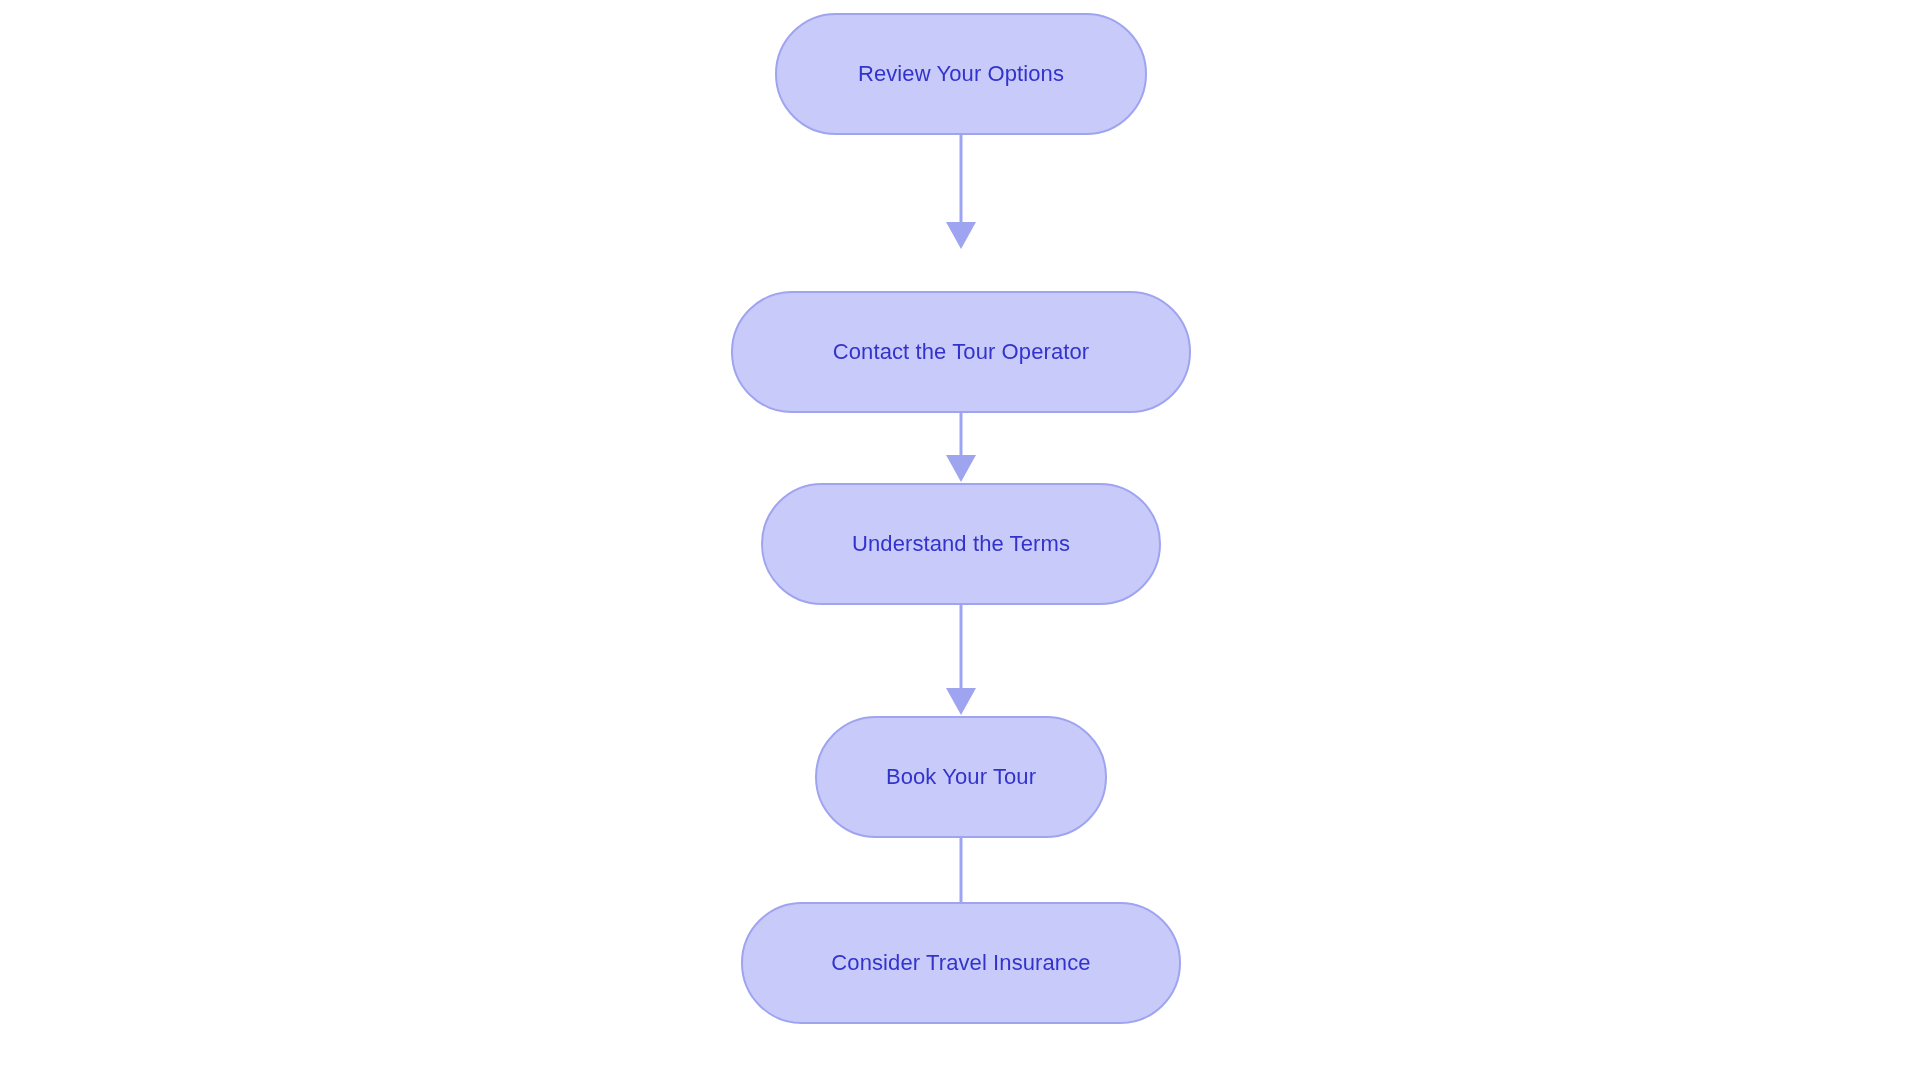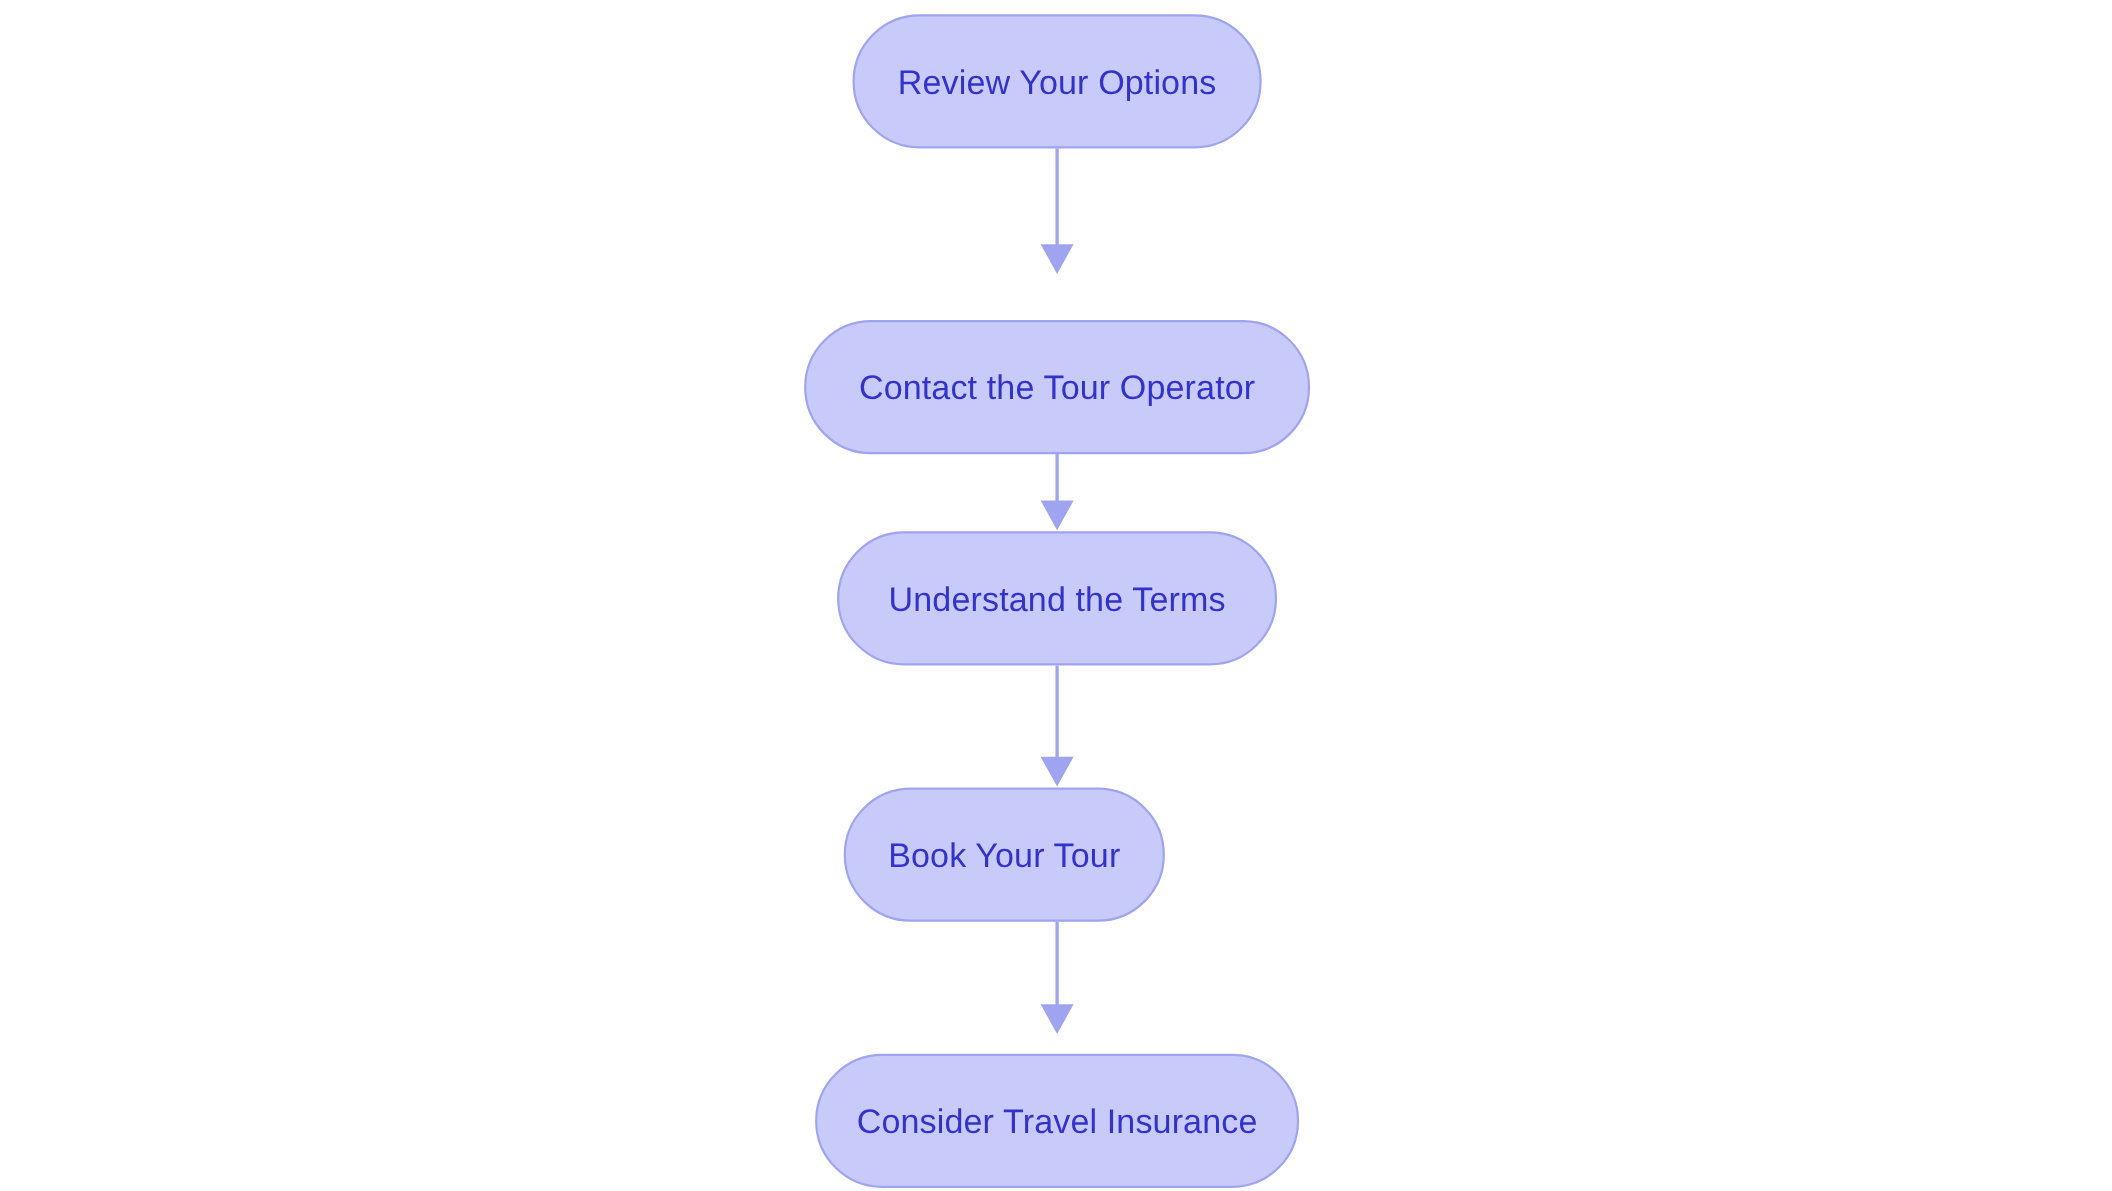--- a/index.html
+++ b/index.html
@@ -36,7 +36,7 @@
   }
   .node-label {
     font-family: "Liberation Sans", sans-serif;
-    font-size: 31px;
+    font-size: 22px;
     font-weight: 400;
     color: #3333cc;
     letter-spacing: 0.1px;

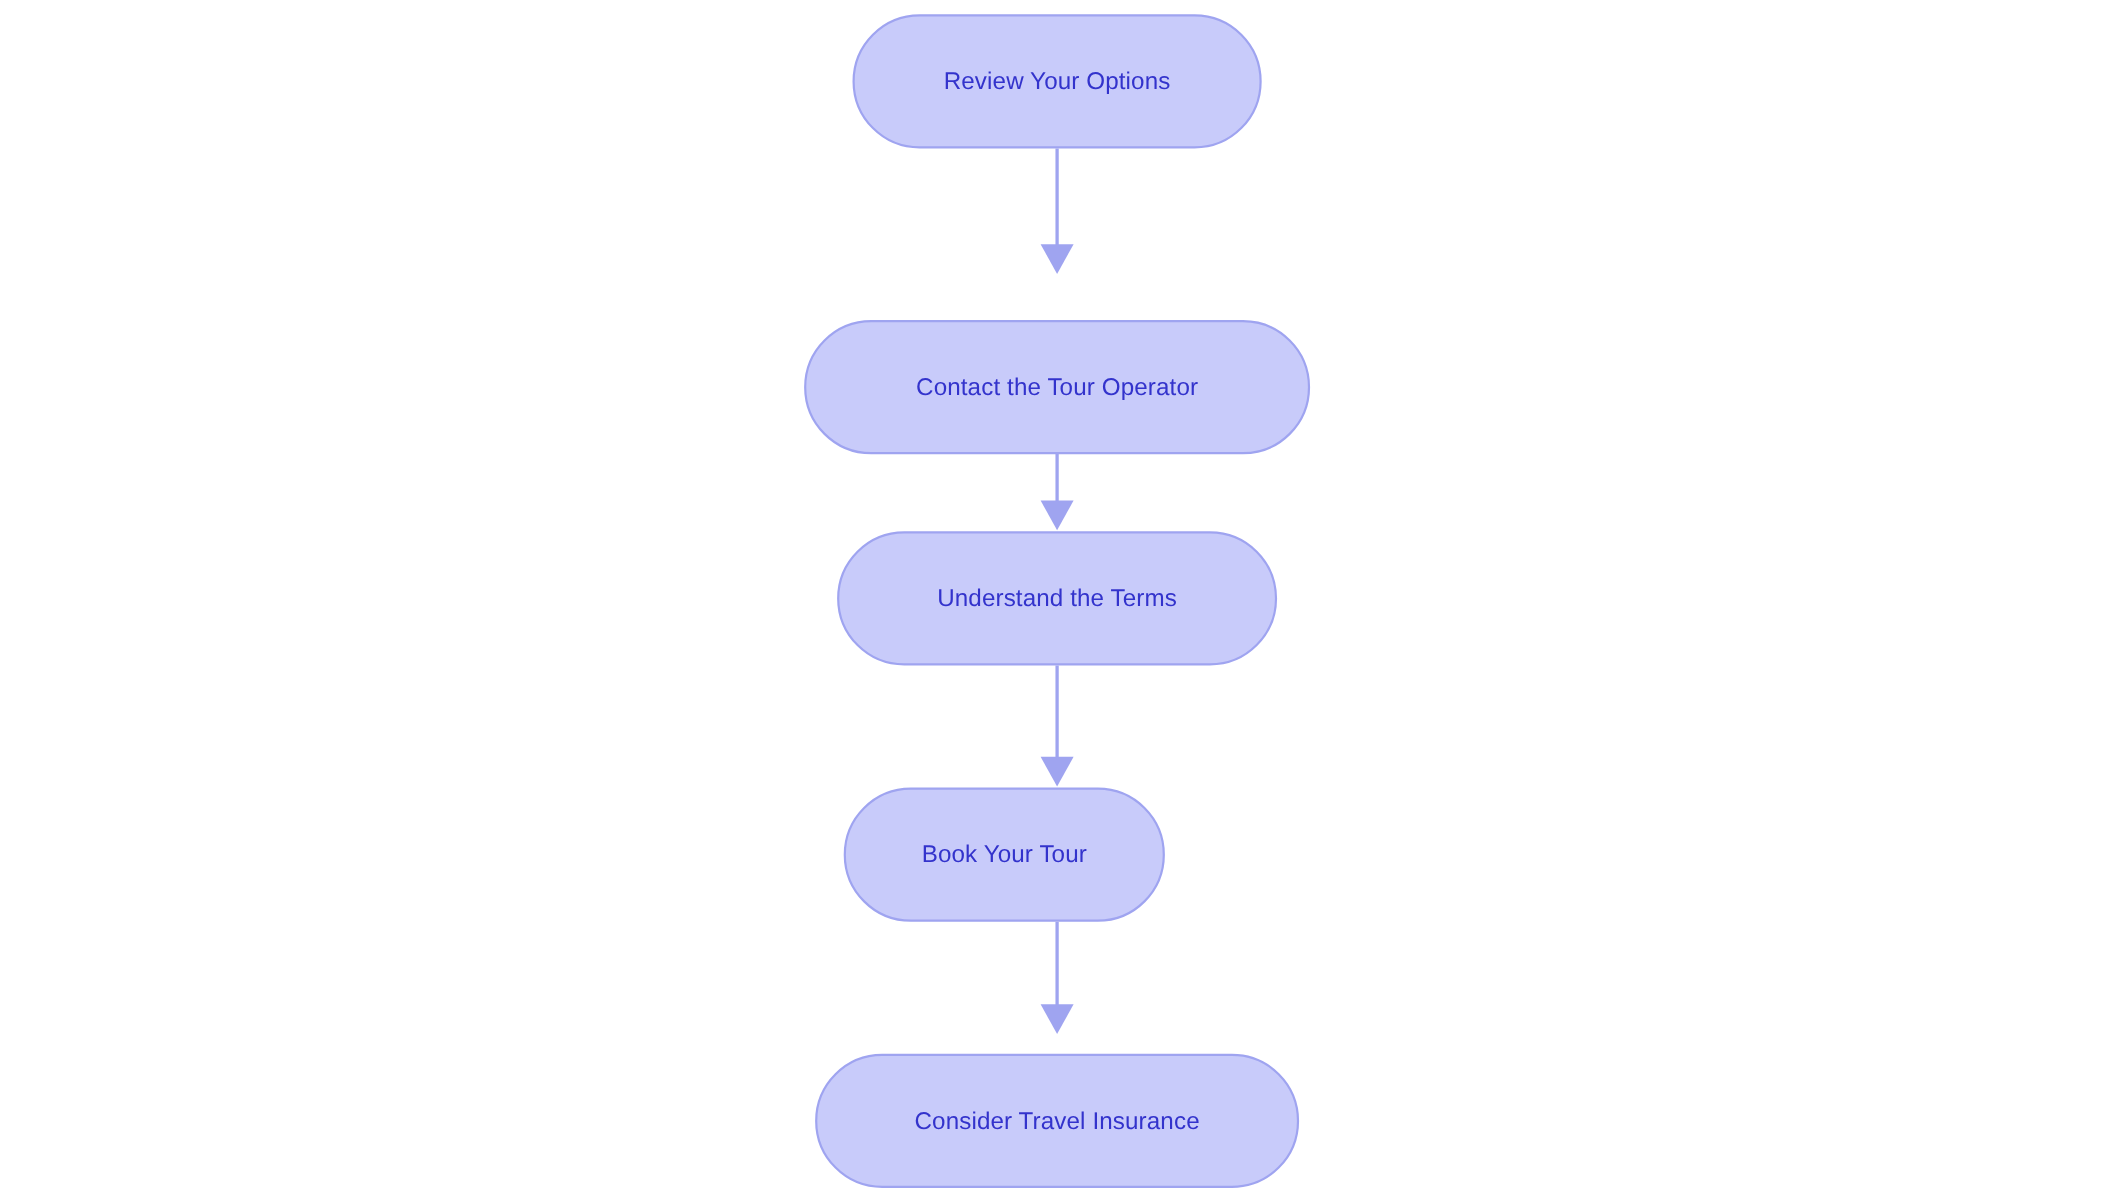--- a/index.html
+++ b/index.html
@@ -47,7 +47,7 @@
   #node-0 { left: 775px; top: 13px;   width: 372px; }
   #node-1 { left: 731px; top: 250px;  width: 460px; margin-top: 41px; }
   #node-2 { left: 761px; top: 483px;  width: 400px; }
-  #node-3 { left: 767px; top: 716px;  width: 292px; }
+  #node-3 { left: 815px; top: 716px;  width: 292px; }
   #node-4 { left: 741px; top: 958px;  width: 440px; }
 
   

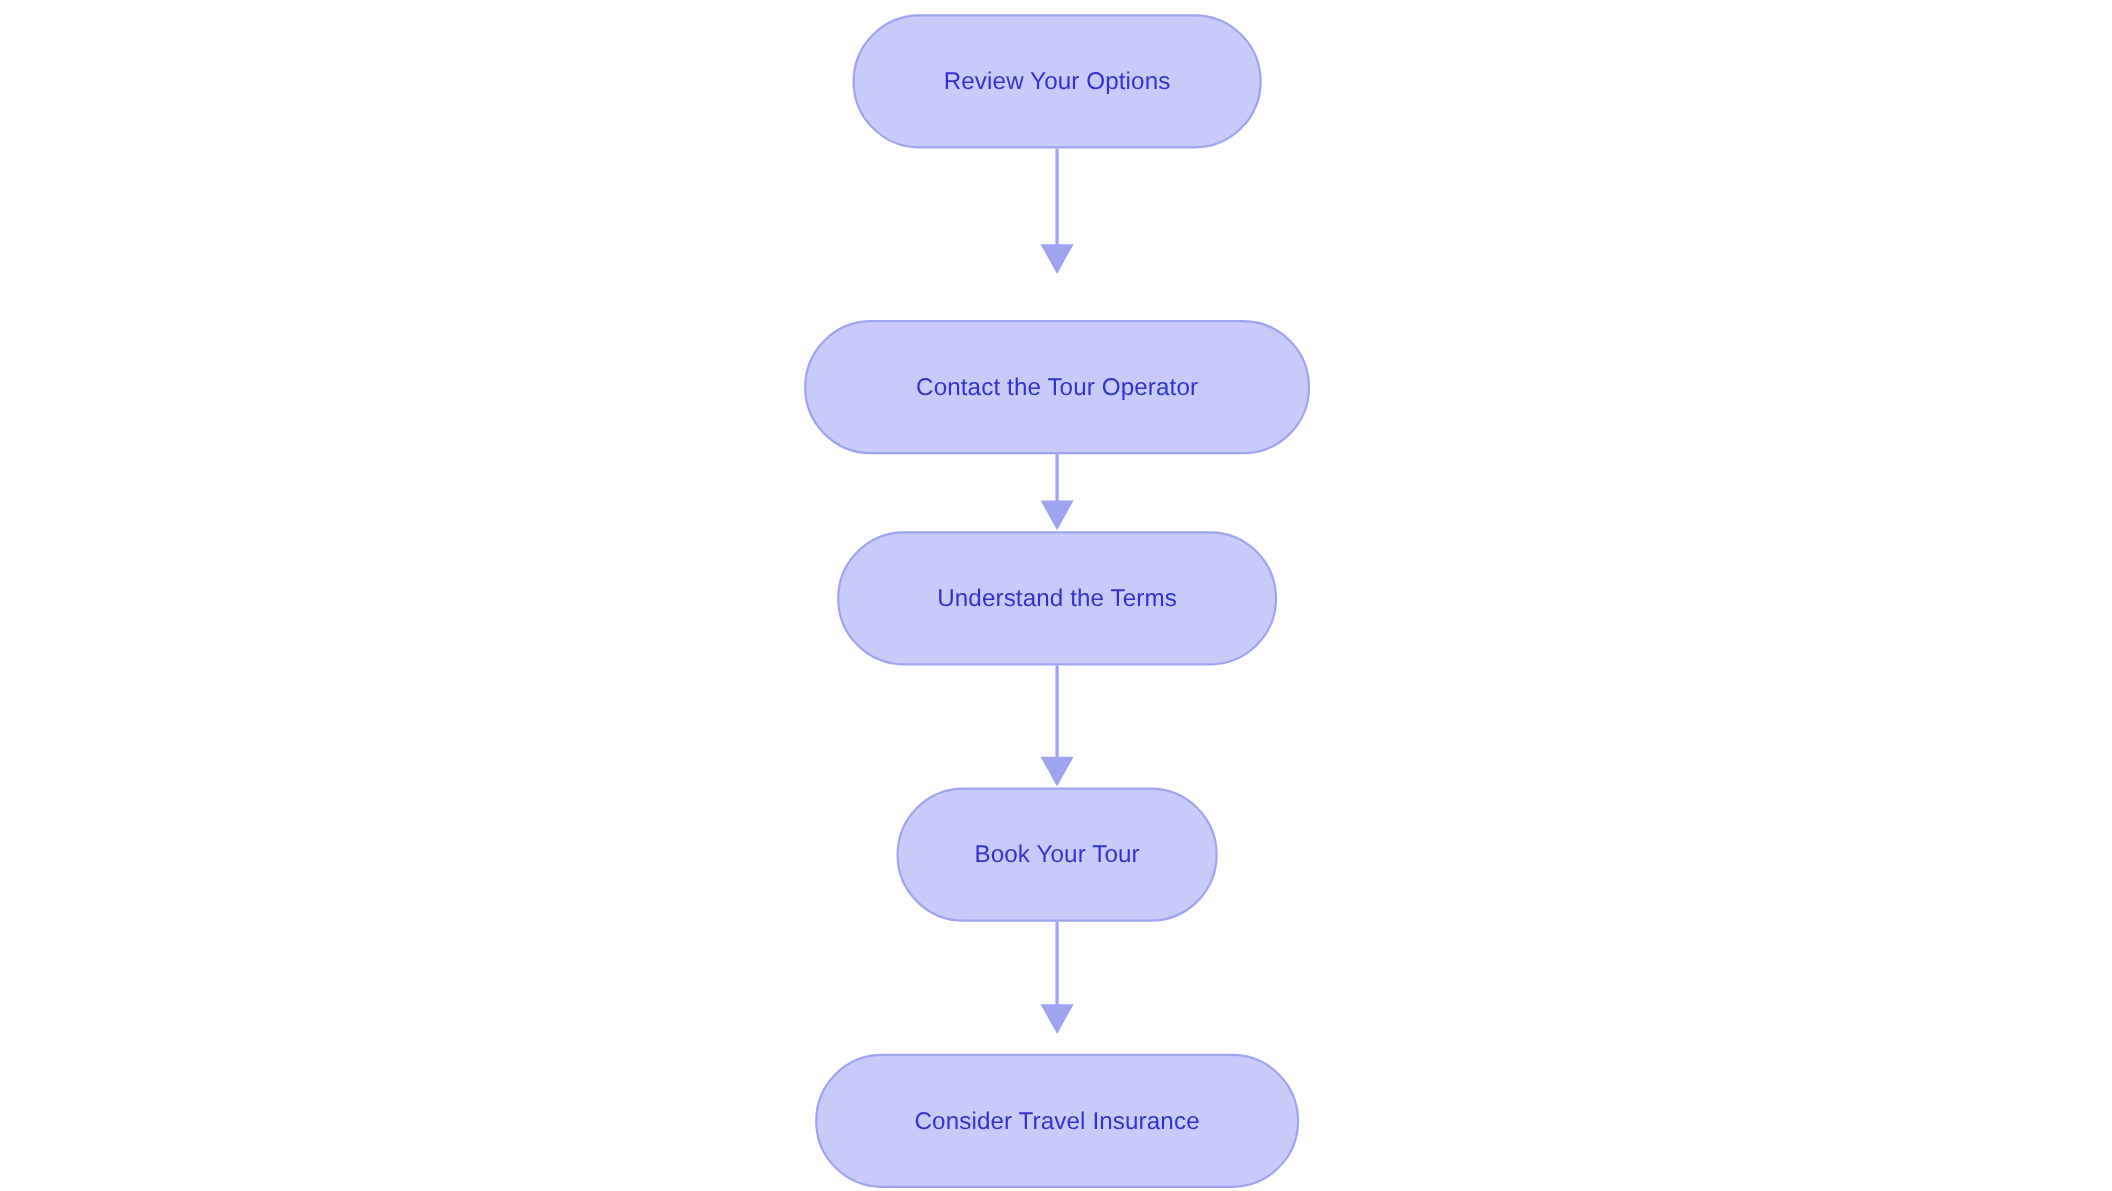--- a/index.html
+++ b/index.html
@@ -48,7 +48,7 @@
   #node-1 { left: 731px; top: 250px;  width: 460px; margin-top: 41px; }
   #node-2 { left: 761px; top: 483px;  width: 400px; }
   #node-3 { left: 815px; top: 716px;  width: 292px; }
-  #node-4 { left: 741px; top: 958px;  width: 440px; }
+  #node-4 { left: 741px; top: 902px;  width: 440px; }
 
   
   .connector {

